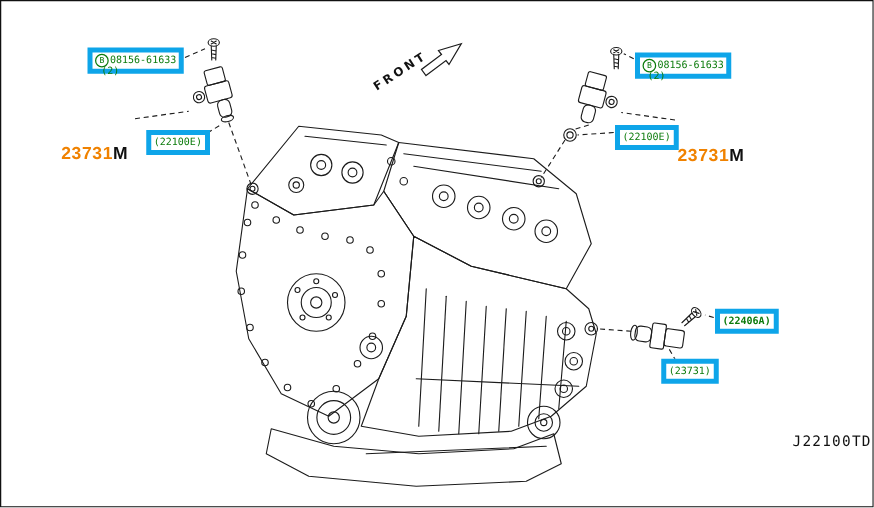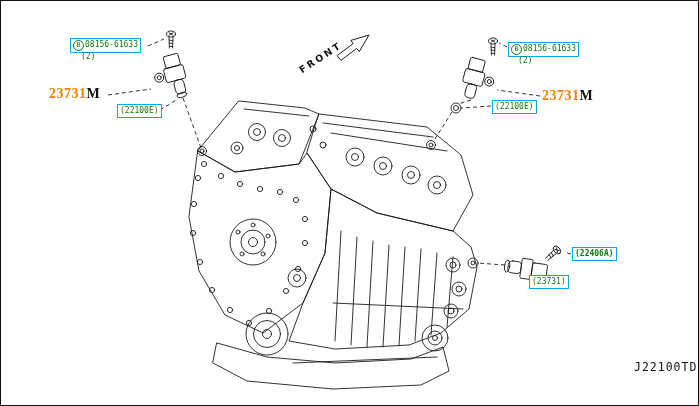--- a/index.html
+++ b/index.html
@@ -10,7 +10,7 @@
   }
   .stage svg{position:absolute;left:0;top:0;}
   .gbox{
-    position:absolute;border:1px solid #0ea5e9;color:#0c7b0c;background:#fff;
+    position:absolute;border:4px solid #0ea5e9;color:#0c7b0c;background:#fff;
     font:8px "DejaVu Sans Mono",monospace;line-height:10px;padding:1px 2px;
     white-space:nowrap;z-index:3;
   }

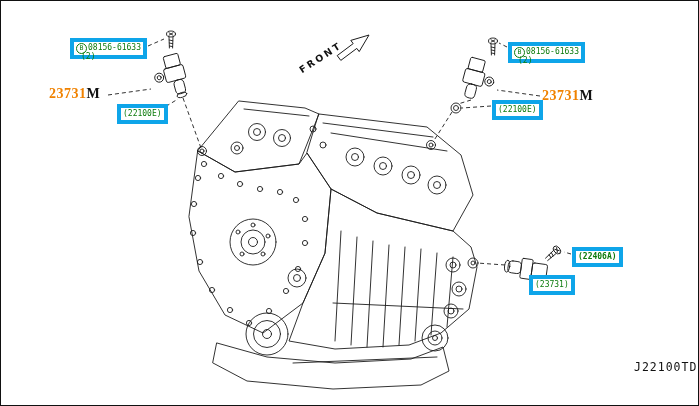--- a/index.html
+++ b/index.html
@@ -23,8 +23,8 @@
     font-size:6.5px;line-height:9px;text-align:center;margin-right:1px;vertical-align:0px;
   }
   .pnum{
-    position:absolute;font-family:Liberation Serif, serif;font-size:14px;font-weight:600;
-    letter-spacing:0.5px;color:#111;white-space:nowrap;z-index:3;
+    position:absolute;font-family:Liberation Sans, sans-serif;font-size:14px;font-weight:600;
+    letter-spacing:0.5px;color:#111;white-space:nowrap;z-index:3;margin-top:28px;
   }
   .pnum .digits{color:#f08200;}
   .front{

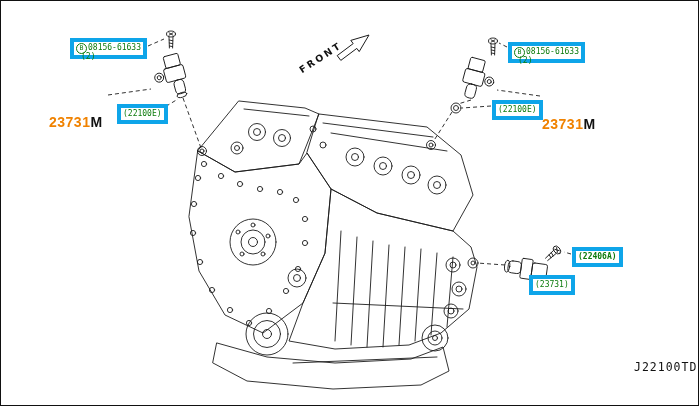--- a/index.html
+++ b/index.html
@@ -227,7 +227,7 @@
   </div>
 
   <div class="gbox" style="left:571px;top:246px;font-weight:bold;">(22406A)</div>
-  <div class="gbox" style="left:528px;top:274px;">(23731)</div>
+  <div class="gbox" style="left:528px;top:286px;">(23731)</div>
 
   <div class="front" style="left:299px;top:64px;">FRONT</div>
 

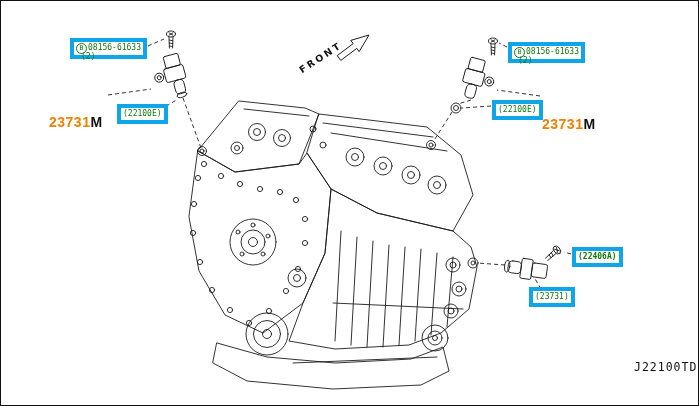--- a/index.html
+++ b/index.html
@@ -231,7 +231,7 @@
 
   <div class="front" style="left:299px;top:64px;">FRONT</div>
 
-  <div class="code" style="left:633px;top:359px;">J22100TD</div>
+  <div class="code" style="left:633px;top:345px;">J22100TD</div>
 
 </div>
 

